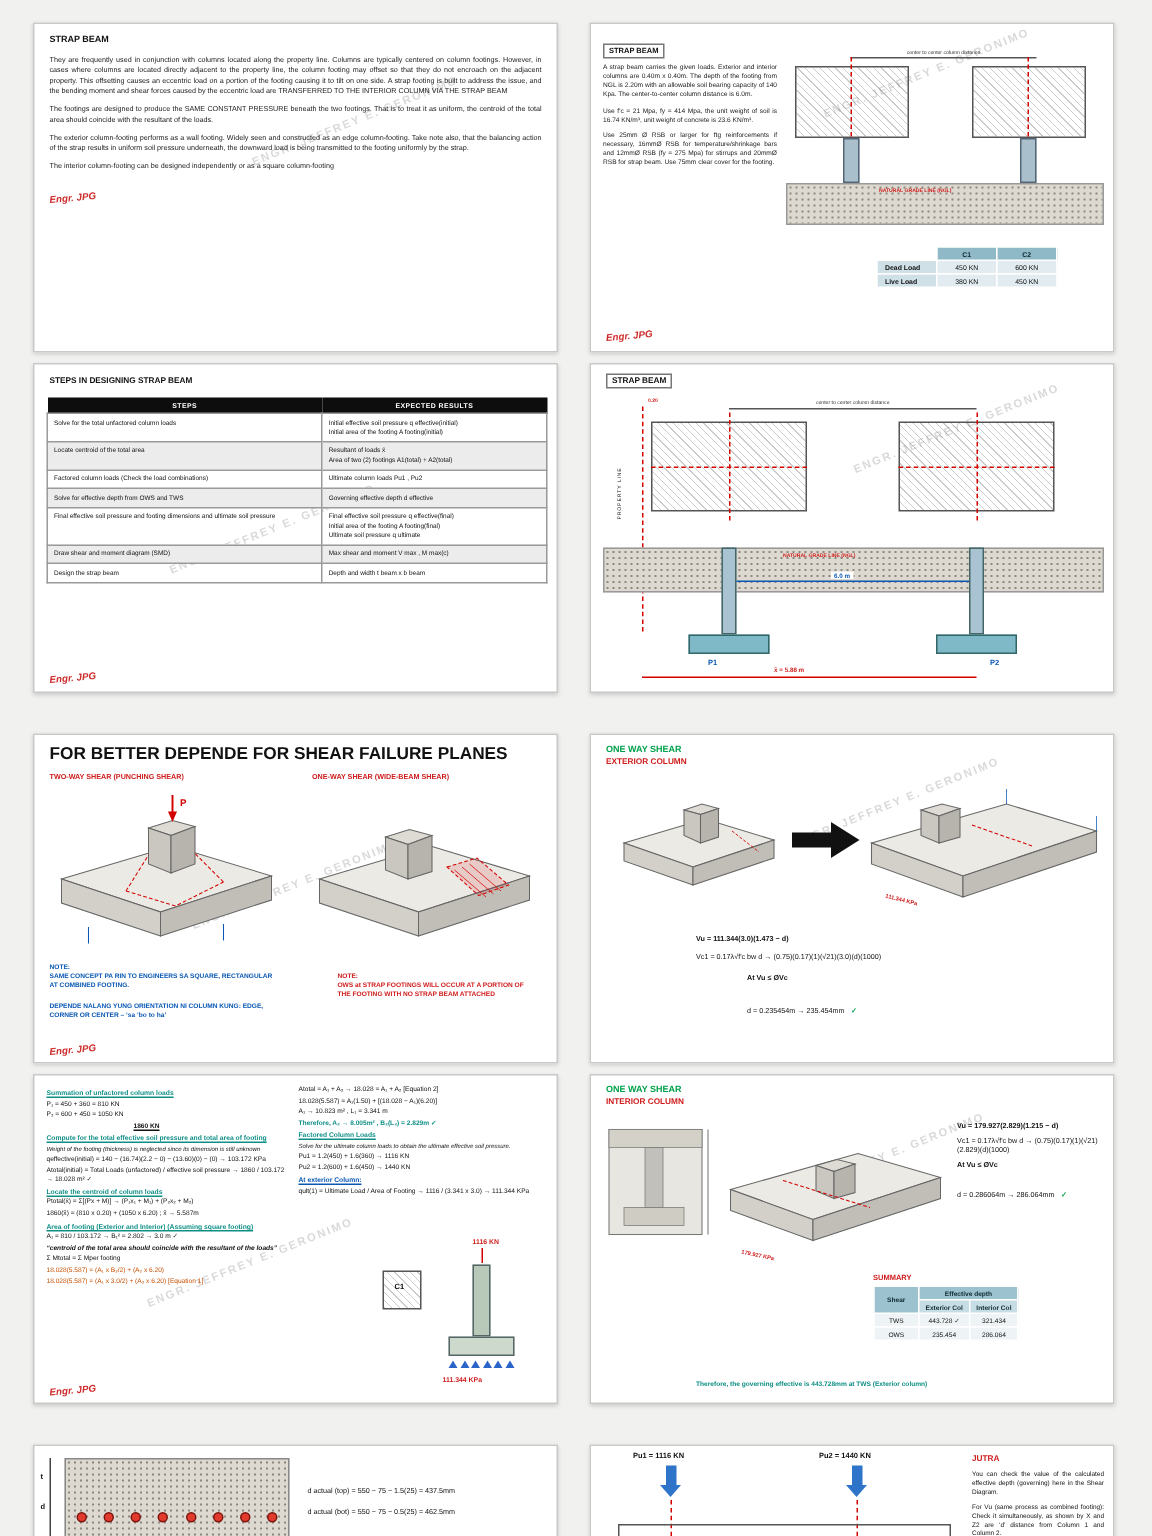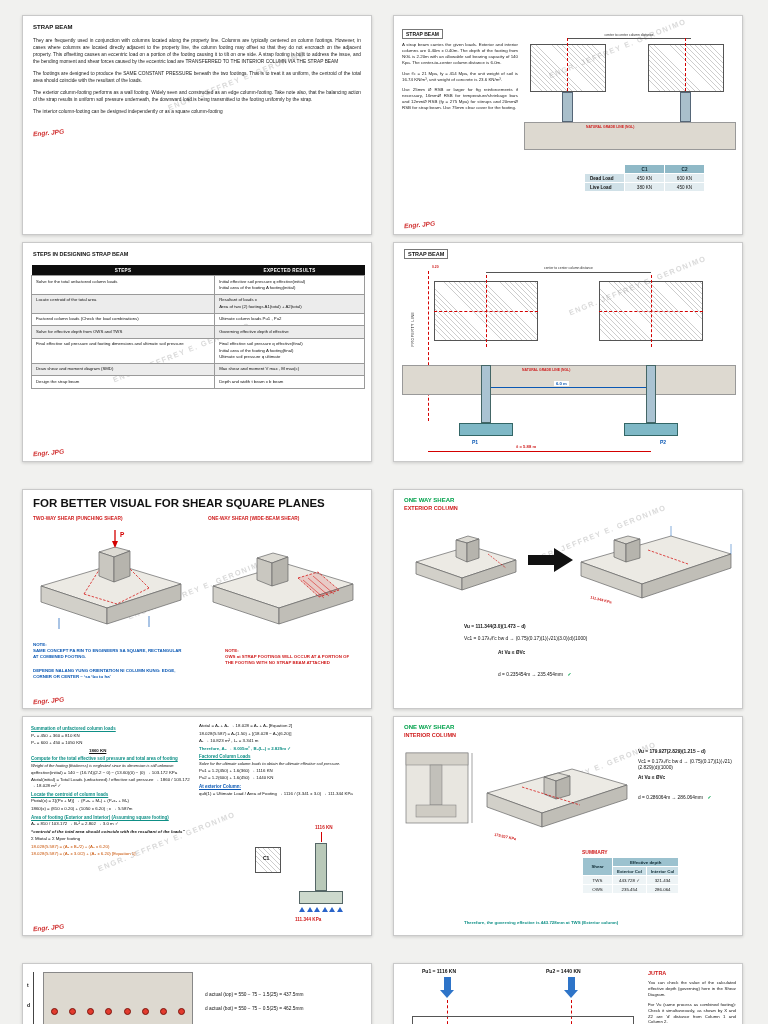--- a/index.html
+++ b/index.html
@@ -176,7 +176,7 @@
 </section>
 
 <section class="page" style="left:22px;top:489px">
-  <div class="abs b" style="left:10px;top:7px;font-size:11.5px">FOR BETTER VISUAL FOR SHEAR SQUARE PLANES</div>
+  <div class="abs b" style="left:10px;top:7px;font-size:11.5px">FOR BETTER DEPENDE FOR SHEAR FAILURE PLANES</div>
   <div class="wm" style="left:100px;top:95px">ENGR. JEFFREY E. GERONIMO</div>
   <div class="abs b red" style="left:10px;top:26px;font-size:4.8px">TWO-WAY SHEAR (PUNCHING SHEAR)</div>
   <div class="abs b red" style="left:185px;top:26px;font-size:4.8px">ONE-WAY SHEAR (WIDE-BEAM SHEAR)</div>

